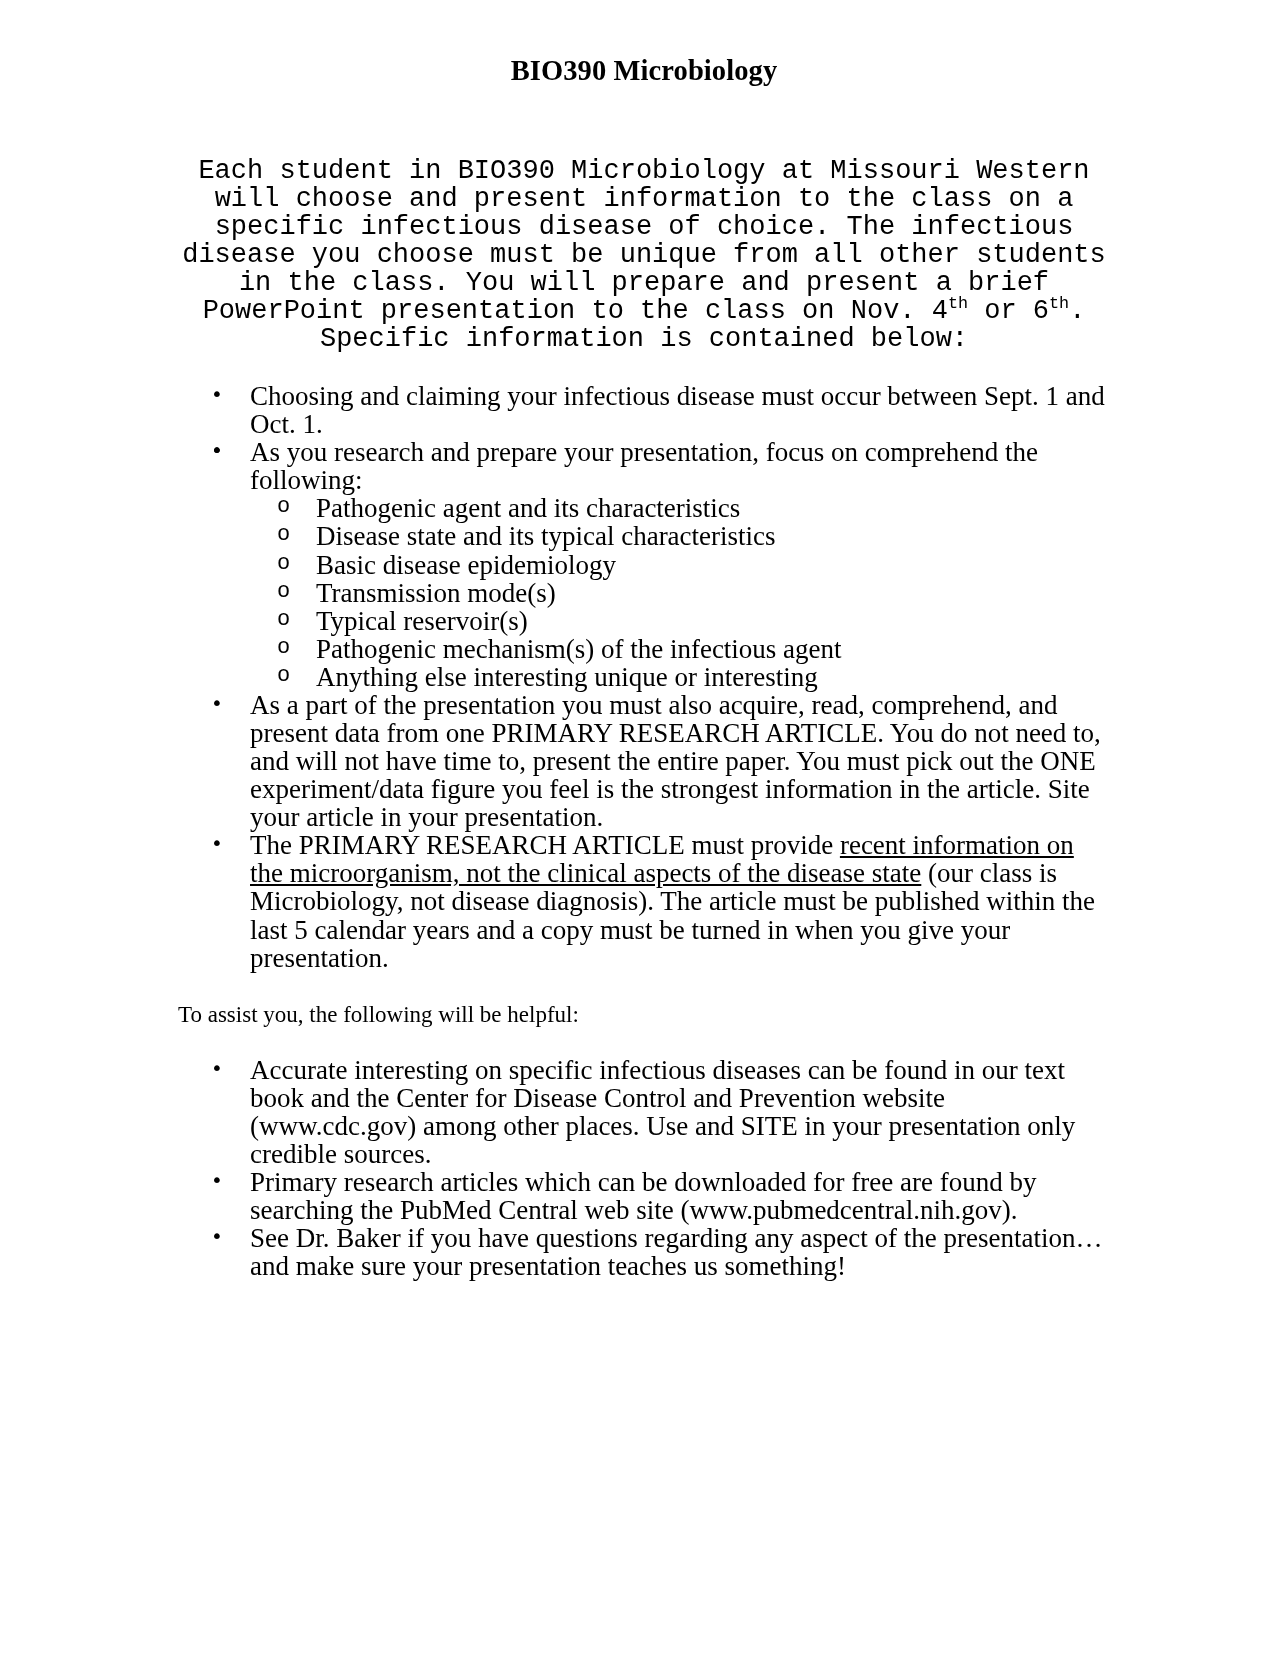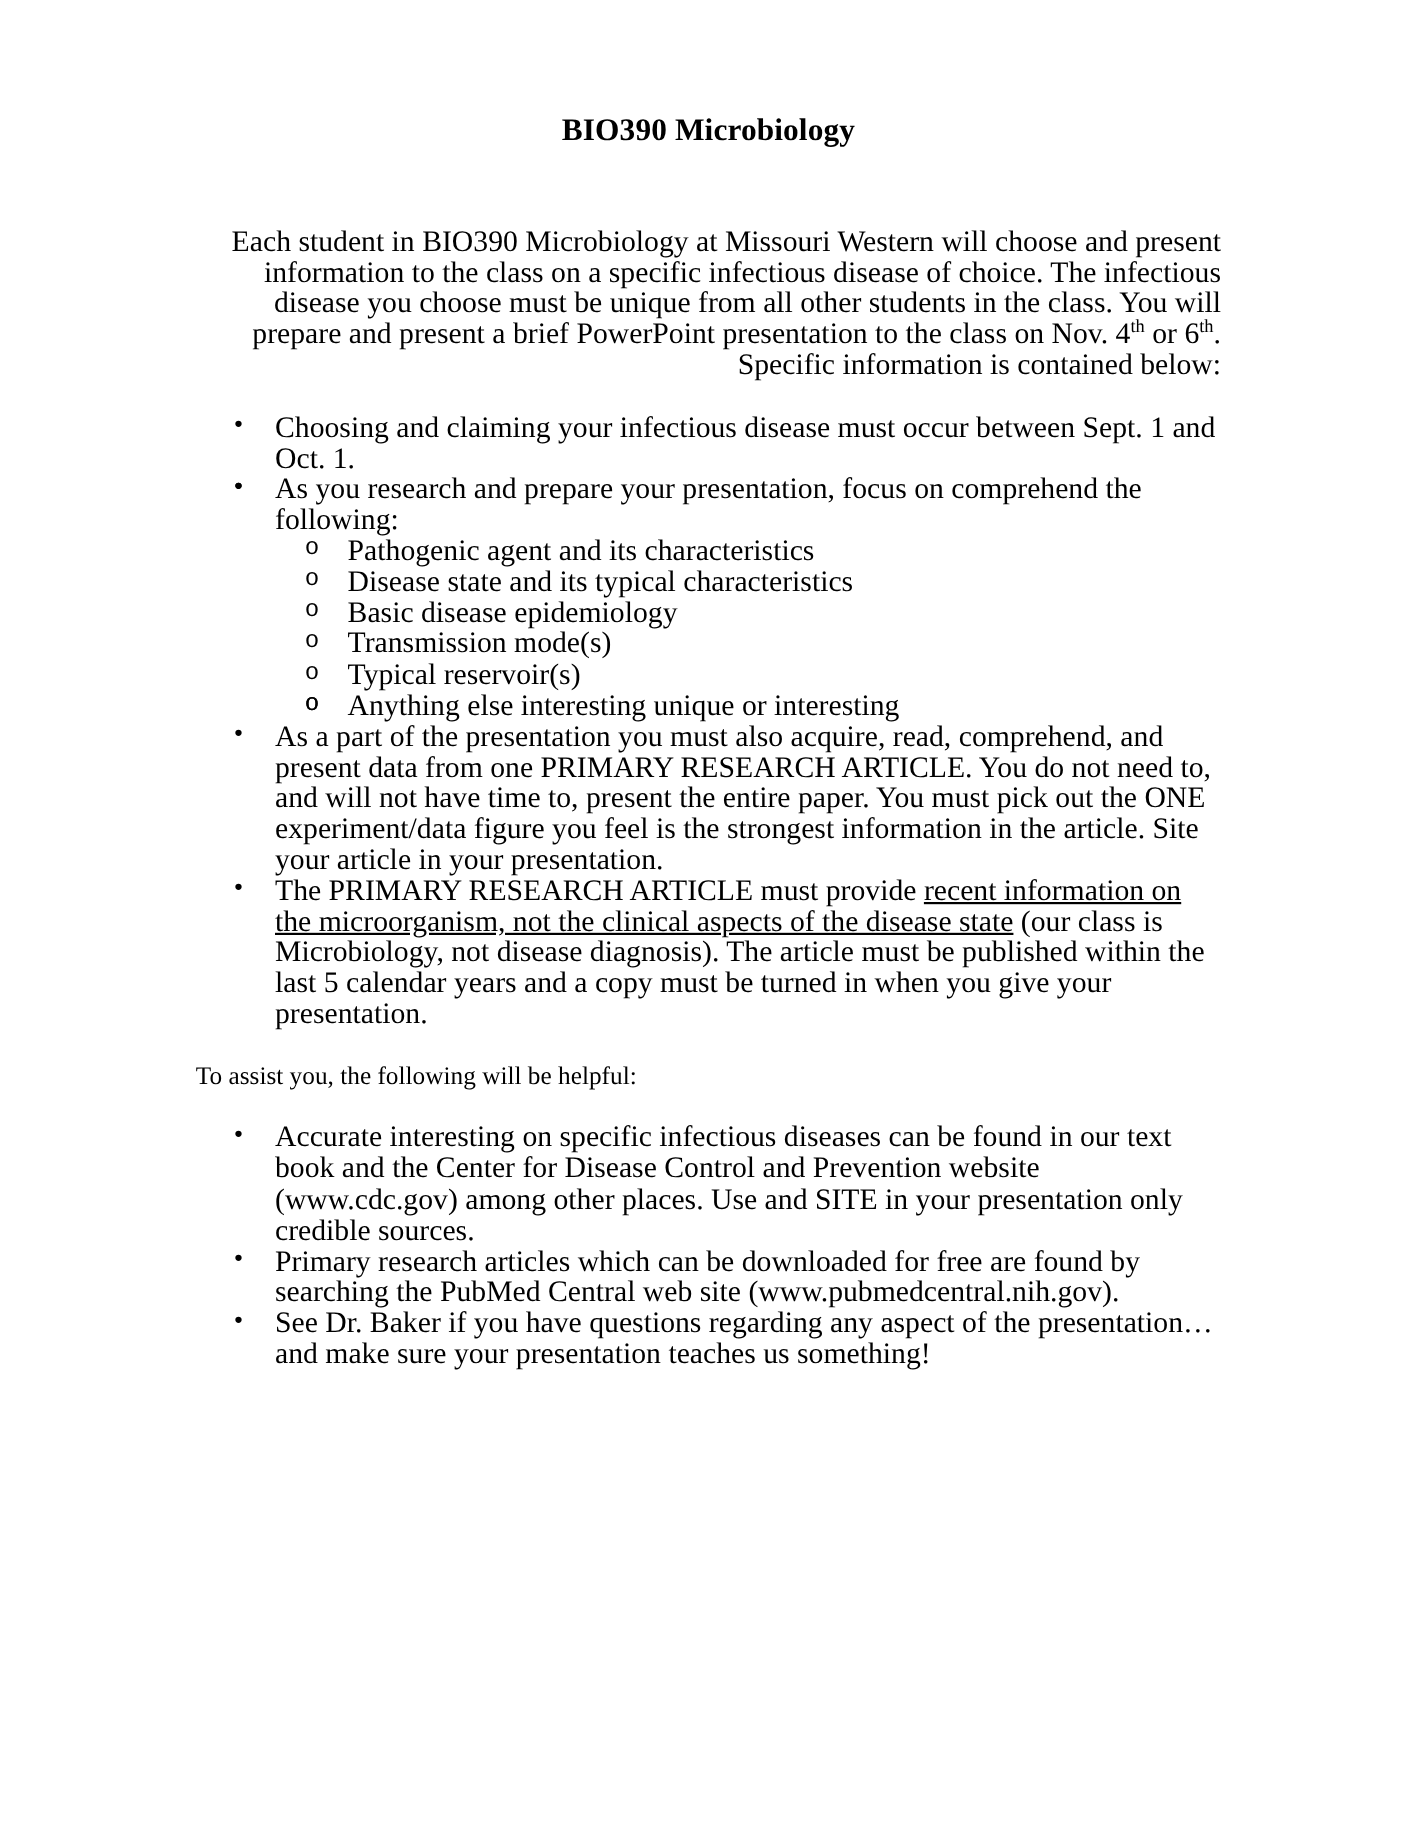--- a/index.html
+++ b/index.html
@@ -19,7 +19,7 @@
     margin: 0 auto;
     background: #ffffff;
     box-sizing: border-box;
-    padding: 105px 170px 0 178px;
+    padding: 57px 170px 0 178px;
     overflow: hidden;
   }
   .doc-title {

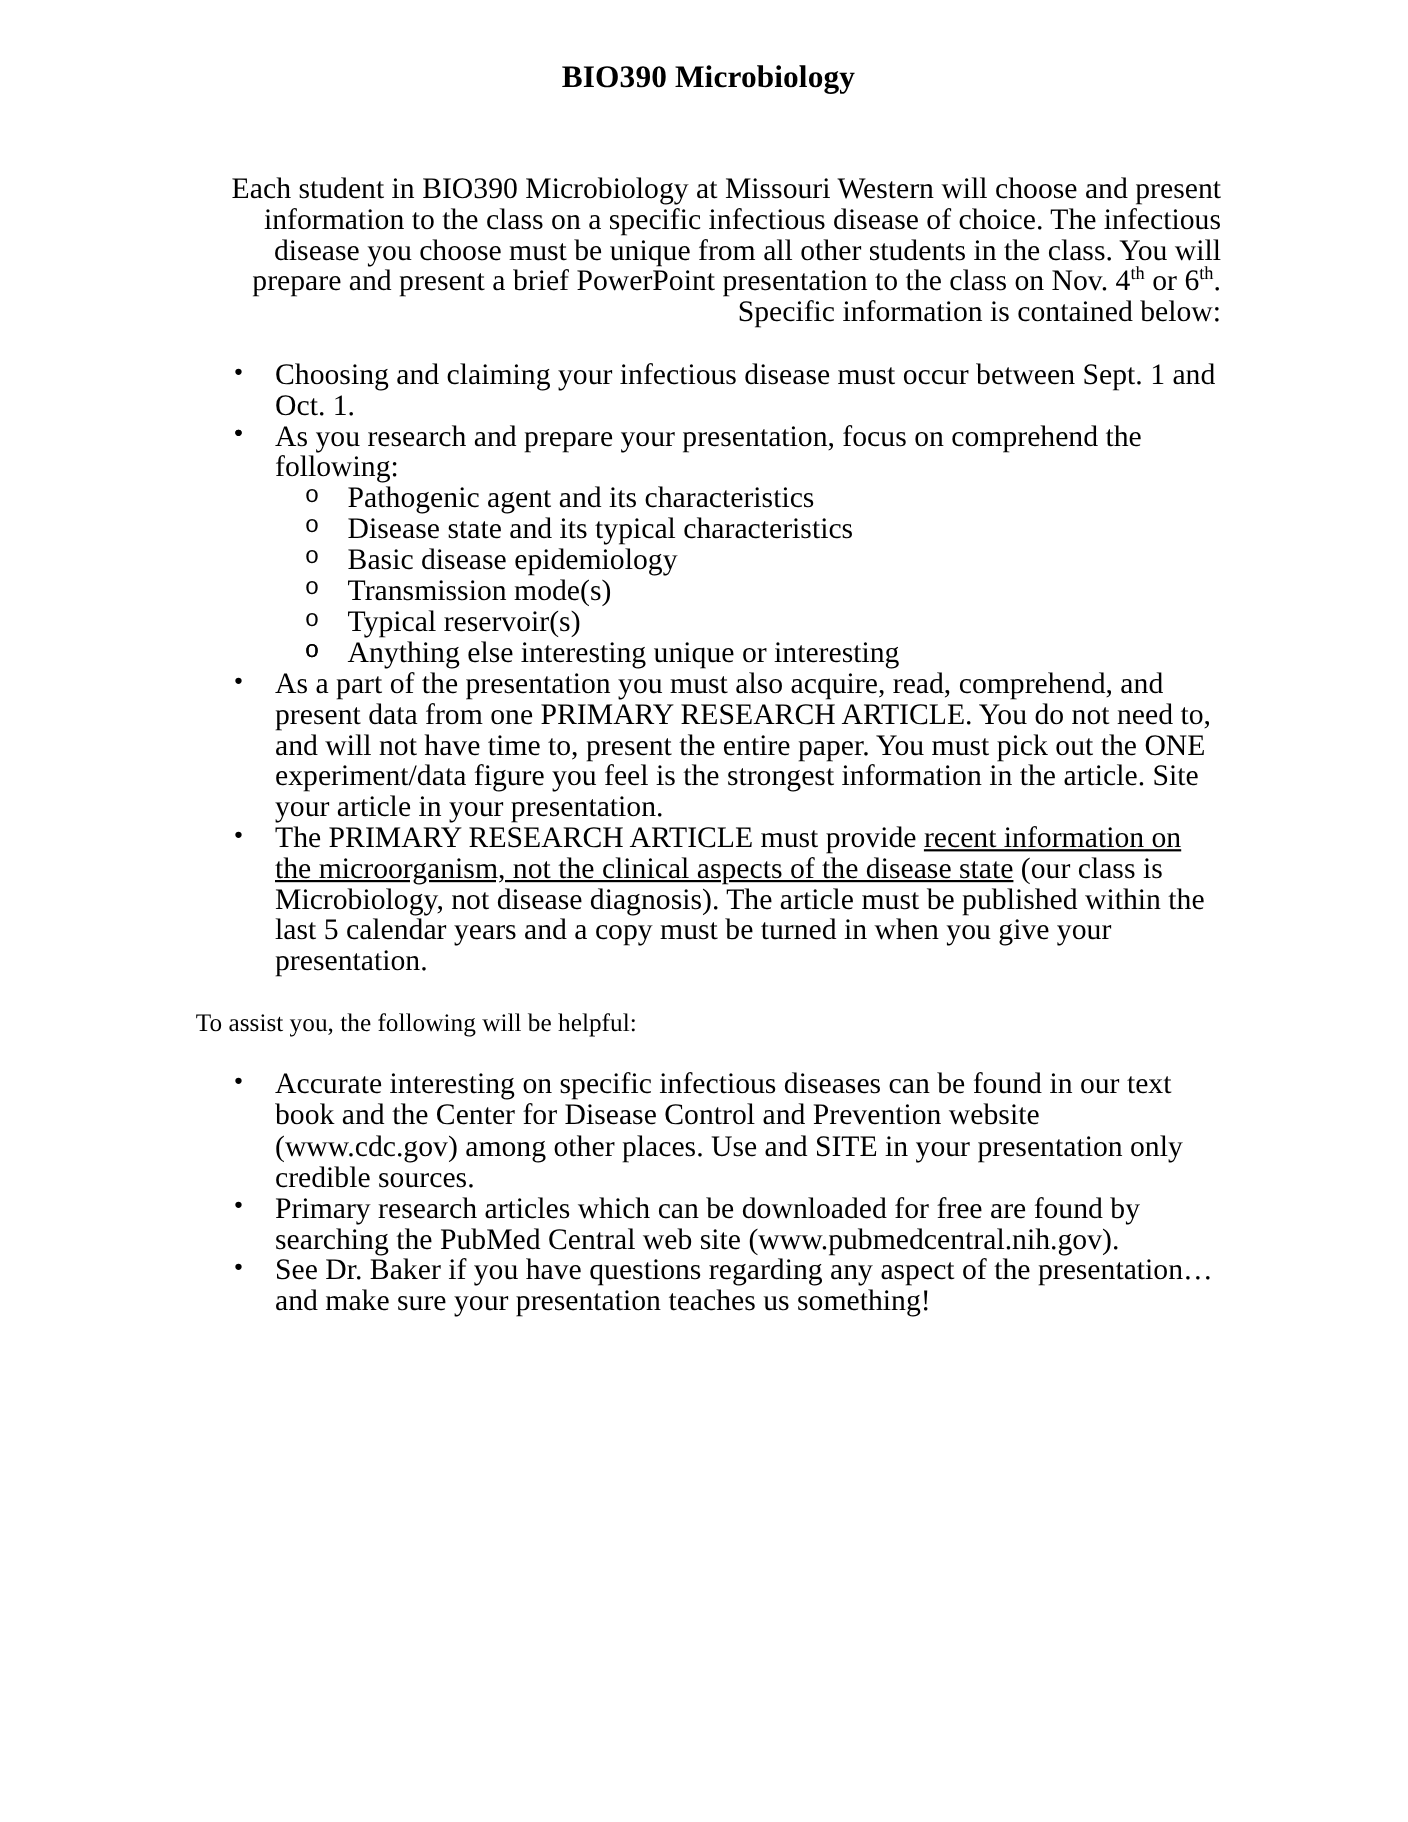--- a/index.html
+++ b/index.html
@@ -37,7 +37,8 @@
     margin: 0;
     font-size: 27px;
     line-height: 1.04;
-    text-align: right;
+    text-align: center;
+    font-family: Liberation Mono, monospace;
   }
   .para-gap-top {
     height: 34px;

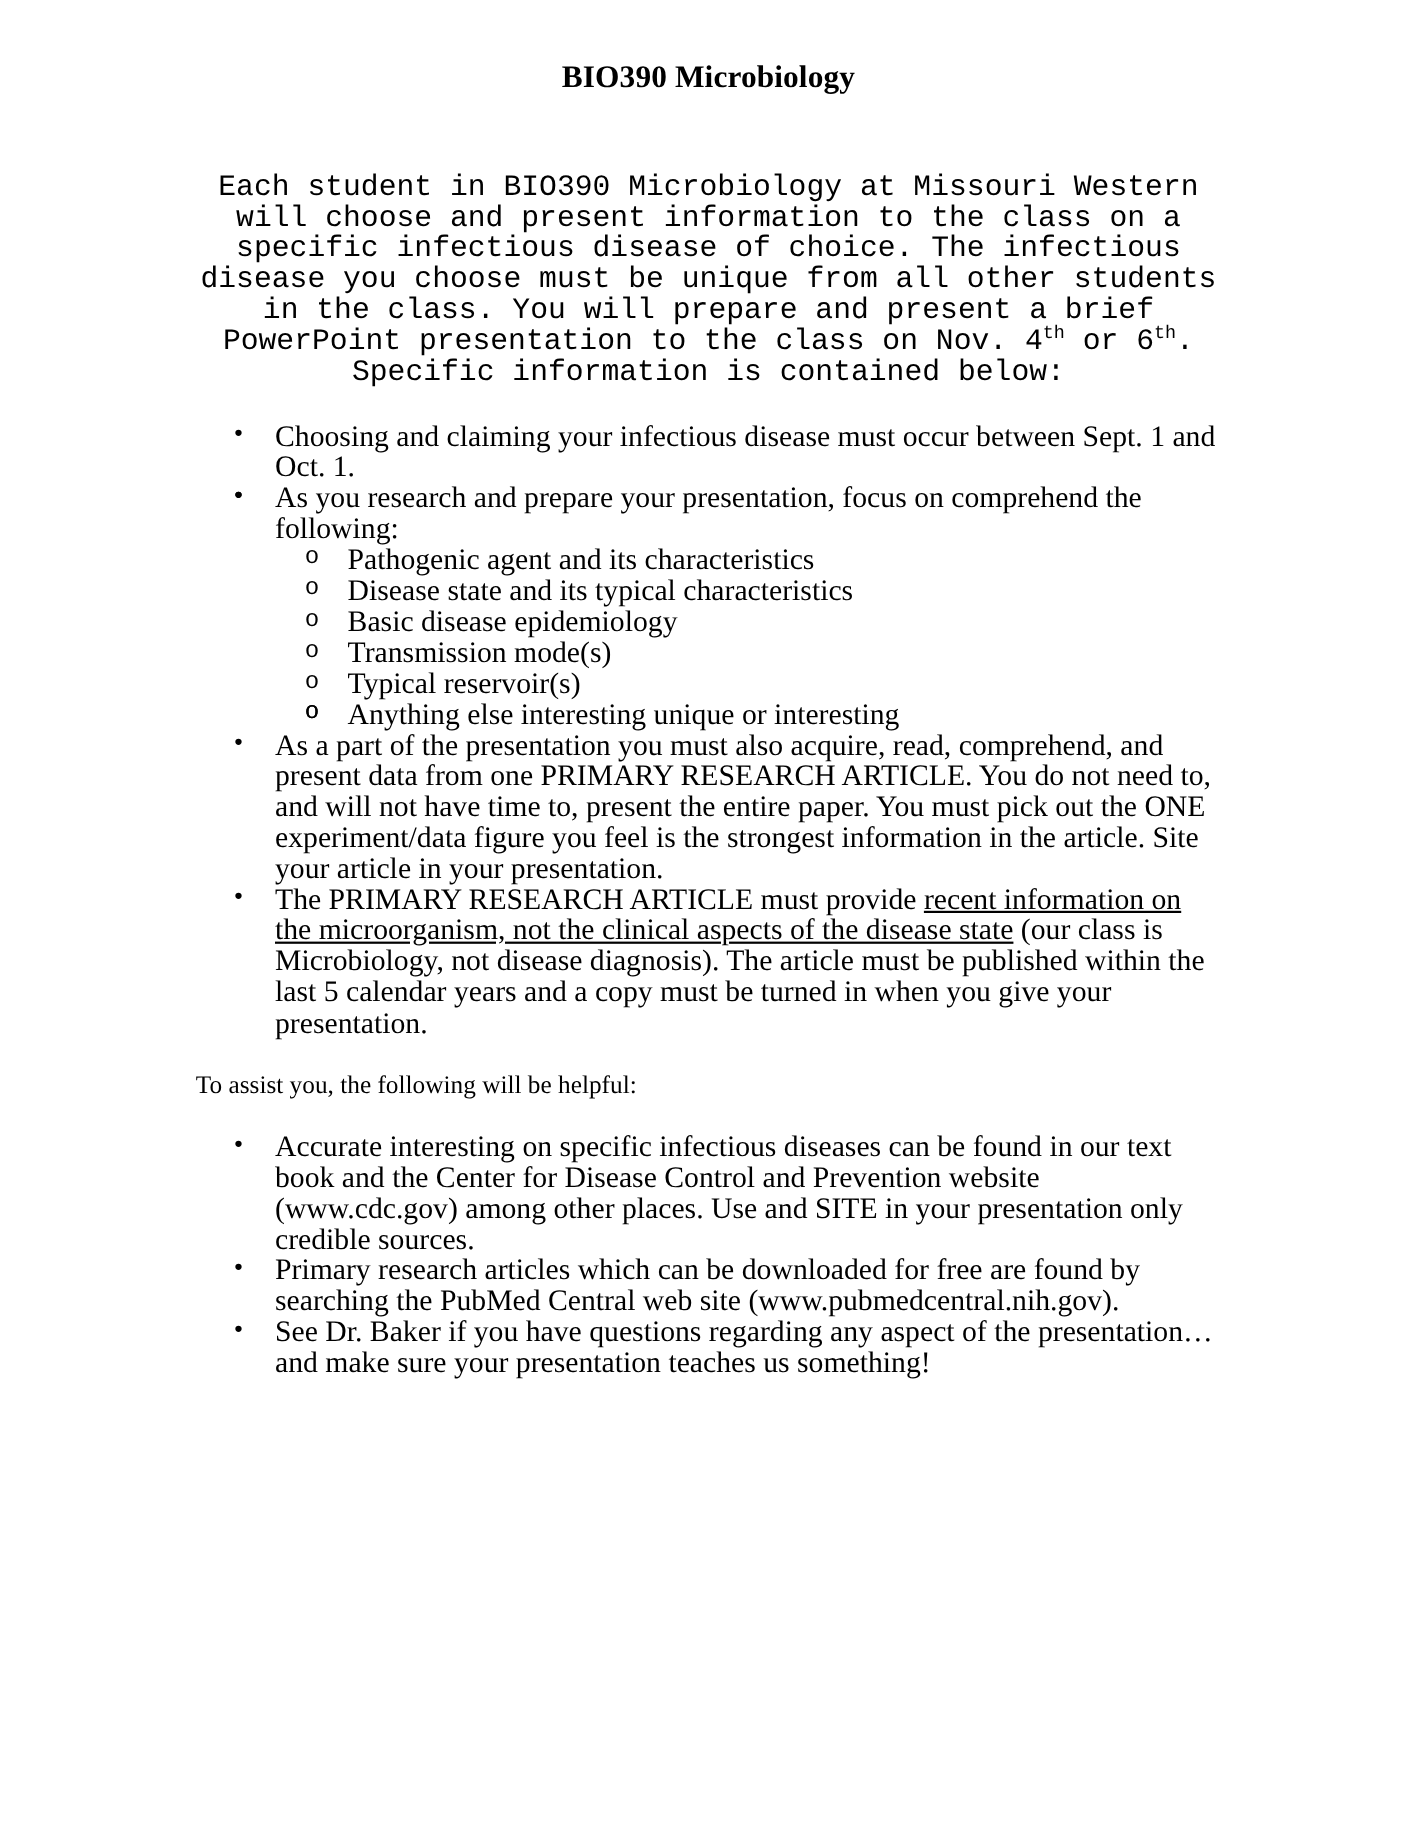--- a/index.html
+++ b/index.html
@@ -151,6 +151,7 @@
     </li>
     <li>
       <span class="marker-o">o</span>
+      <span>Pathogenic mechanism(s) of the infectious agent</span>
     </li>
     <li>
       <span class="marker-o">o</span>

